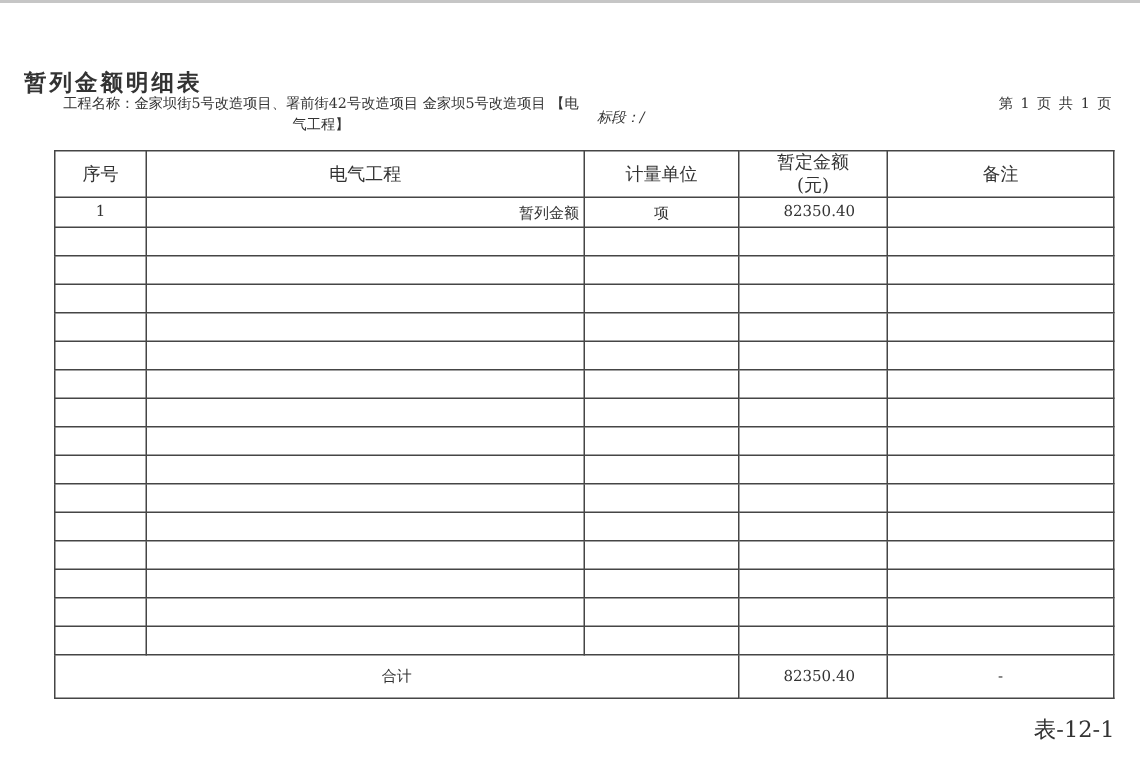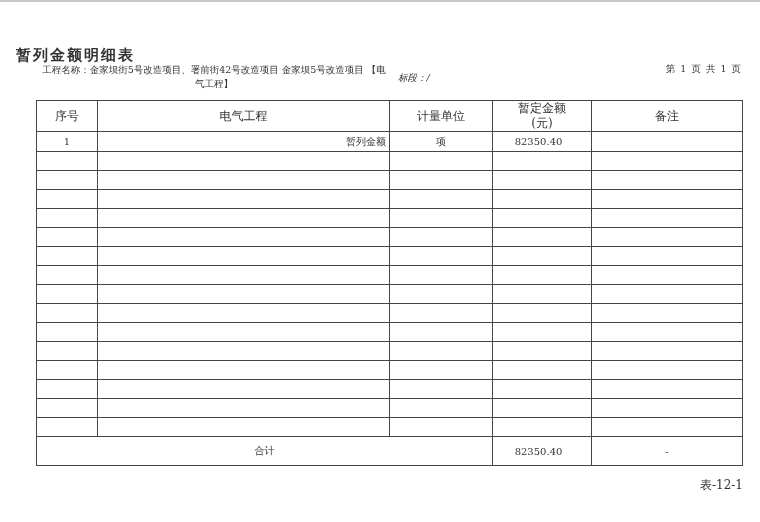--- a/index.html
+++ b/index.html
@@ -48,7 +48,7 @@
   .th-two-line { white-space: pre-line; line-height: 1.25; margin-left: 16px; }
   tr.data-row { height: 20px; }
   td.cell-name { text-align: right; padding-left: 5px; }
-  td.cell-amount { padding-right: 10px; }
+  td.cell-amount { text-align: right; padding-right: 21px; }
   tr.empty-row { height: 19px; }
   tr.total-row { height: 29px; }
   .footnote {

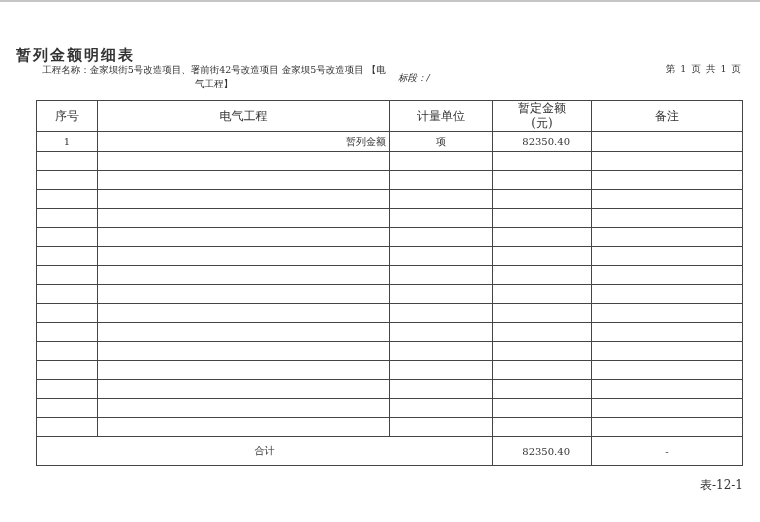--- a/index.html
+++ b/index.html
@@ -57,7 +57,7 @@
   }
   .form-code {
     position: absolute; top: 477px; right: 17px;
-    font-size: 12px;
+    font-size: 15px;
   }
 </style>
 </head>

